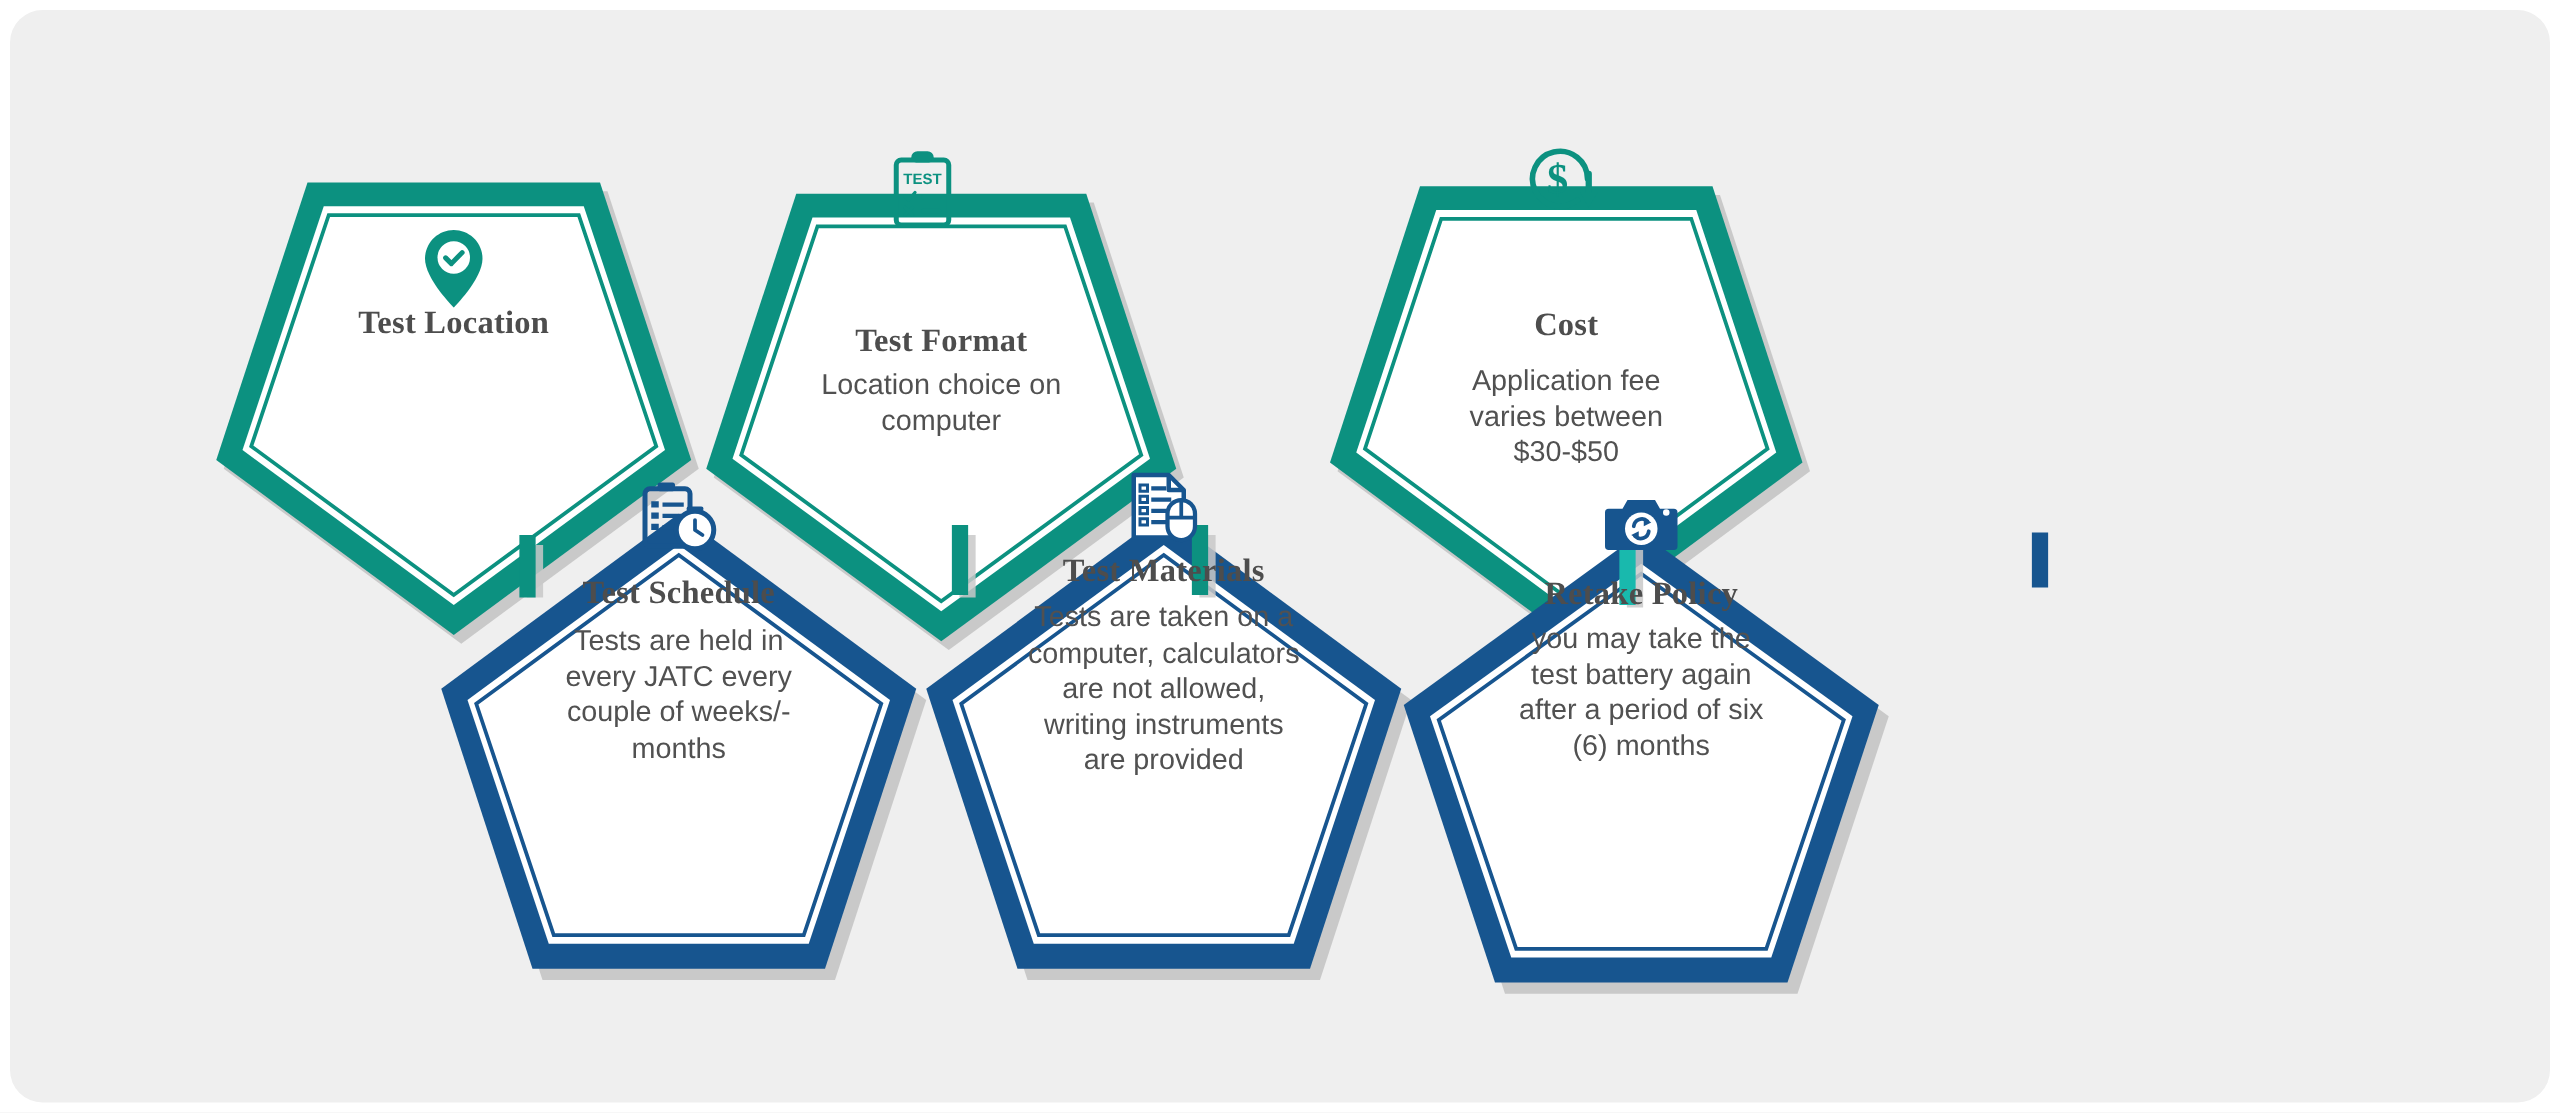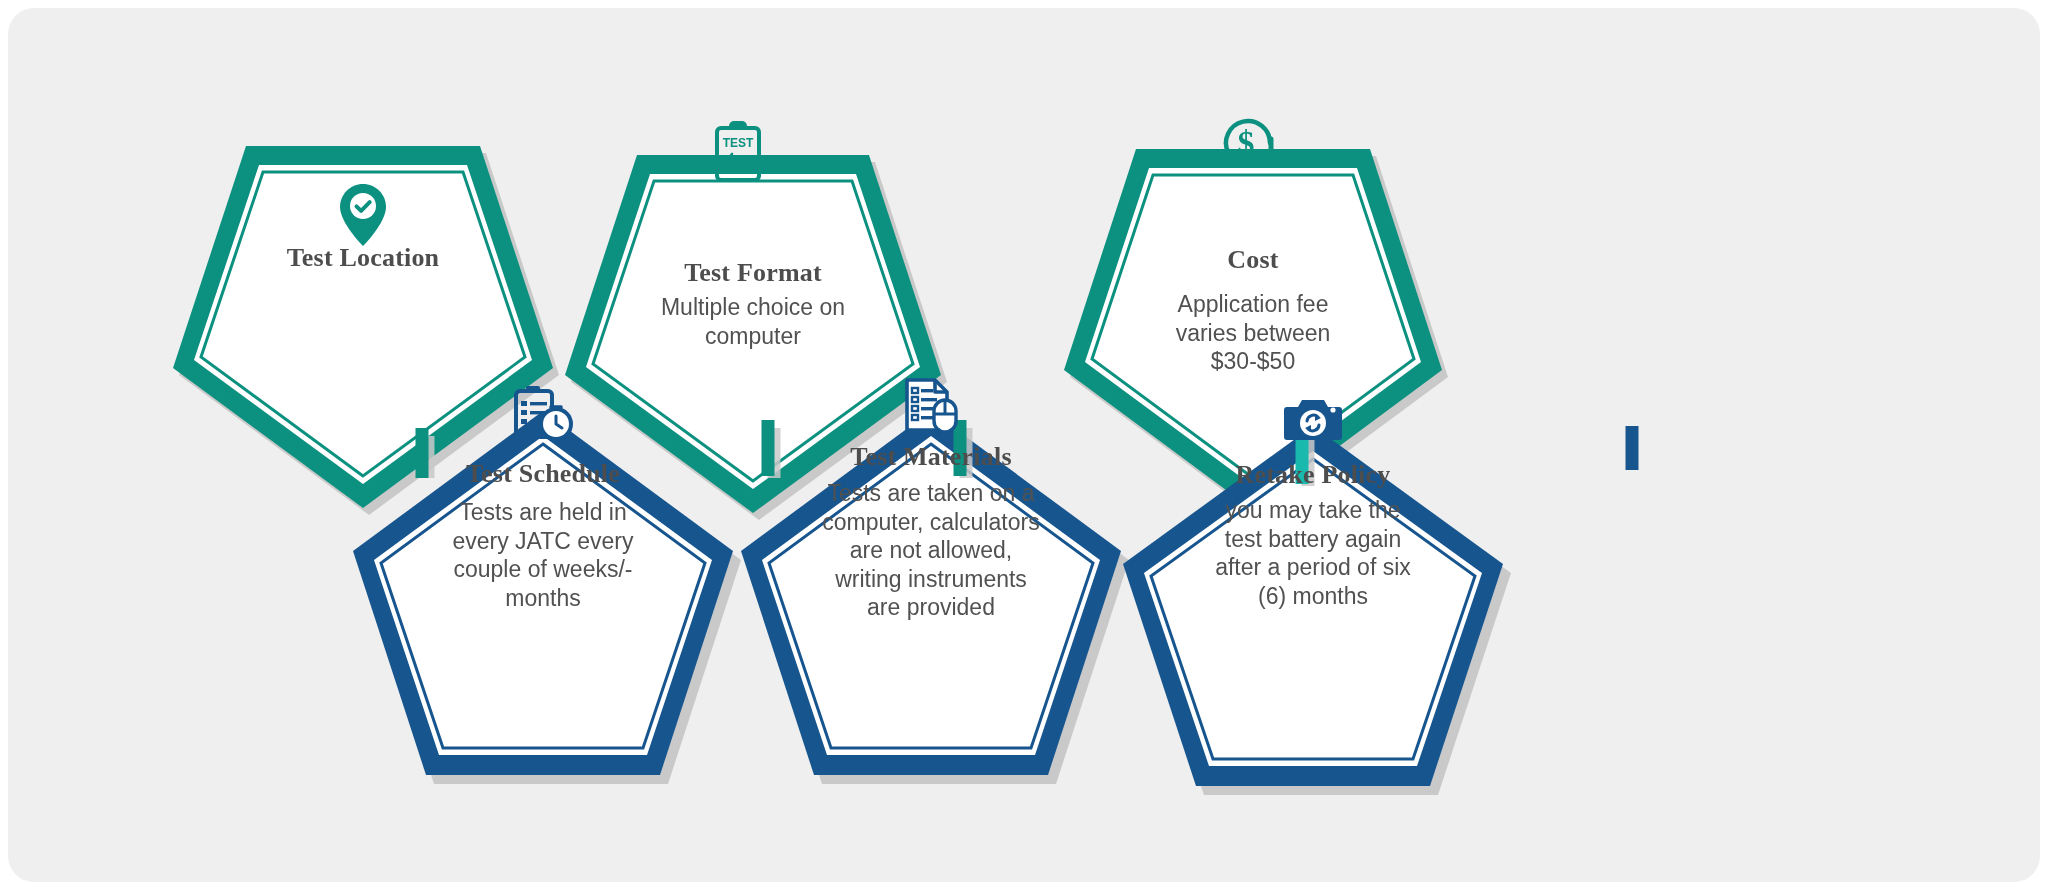--- a/index.html
+++ b/index.html
@@ -115,7 +115,7 @@
       </svg>
     </div>
     <div class="txt title" style="left:0;top:163px;width:400px;">Test Format</div>
-    <div class="txt desc" style="left:50px;top:200px;width:300px;white-space:pre-line;">Multiple choice on
+    <div class="txt desc" style="left:50px;top:200px;width:300px;white-space:pre-line;">Location choice on
 computer</div>
   </div>
 

